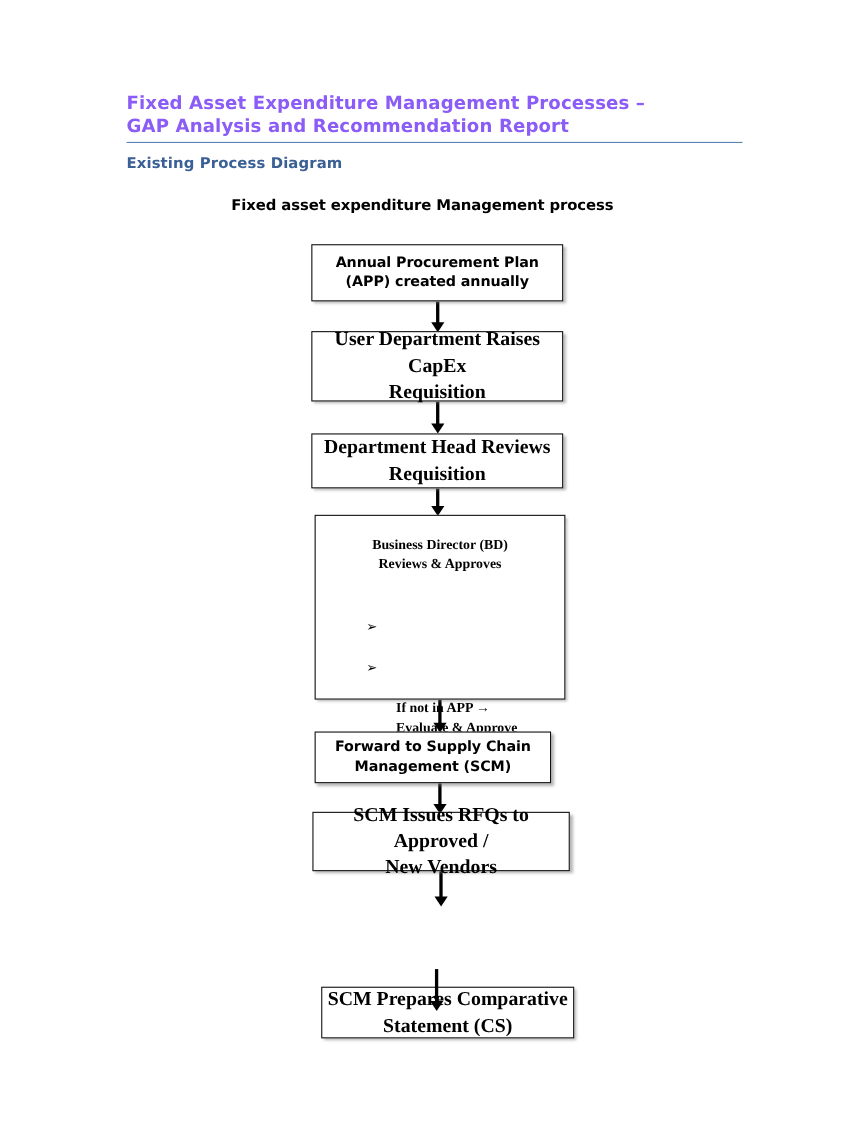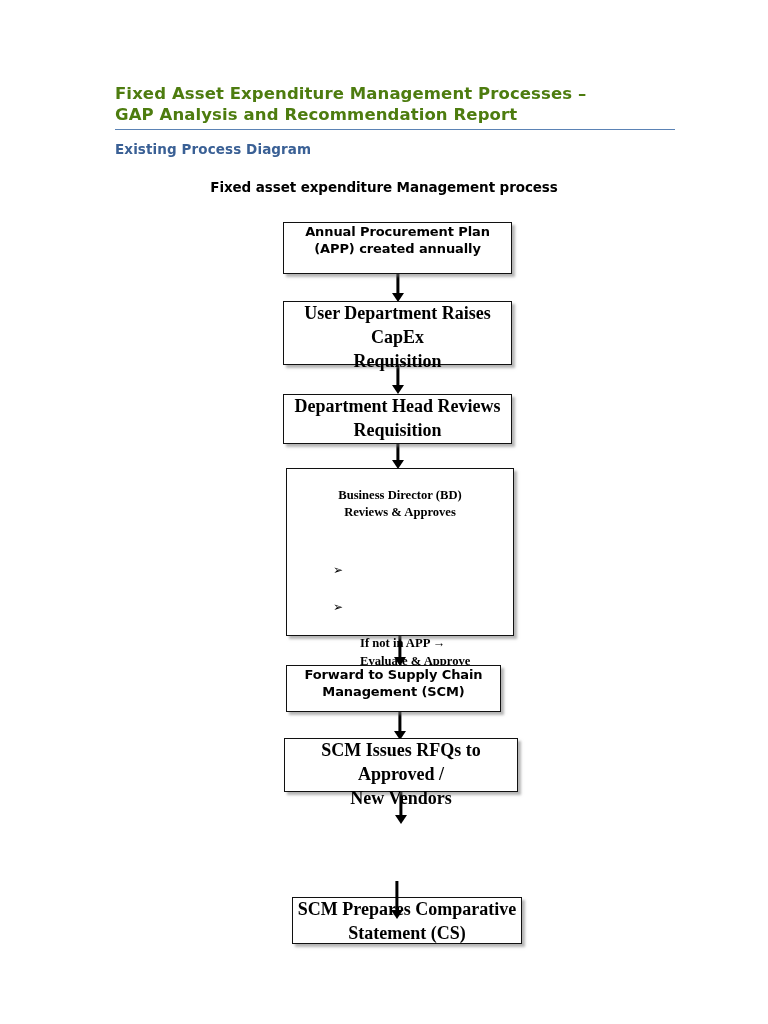--- a/index.html
+++ b/index.html
@@ -26,7 +26,7 @@
     font-family: "DejaVu Sans", sans-serif;
     font-size: 16.5px;
     font-weight: bold;
-    color: #4d7c0f;
+    color: #8b5cf6;
     line-height: 1.27;
     letter-spacing: 0.1px;
     white-space: pre-line;

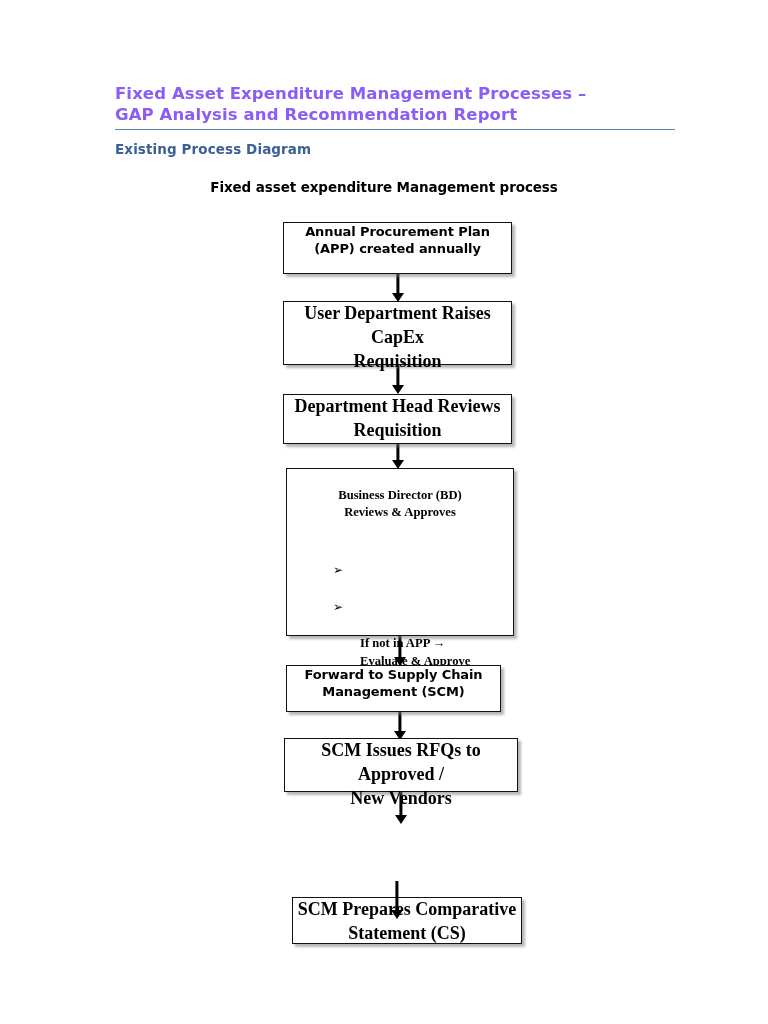--- a/index.html
+++ b/index.html
@@ -78,6 +78,7 @@
     display: flex;
     flex-direction: column;
     align-items: center;
+    justify-content: center;
     text-align: center;
     color: #000000;
     z-index: 3;

